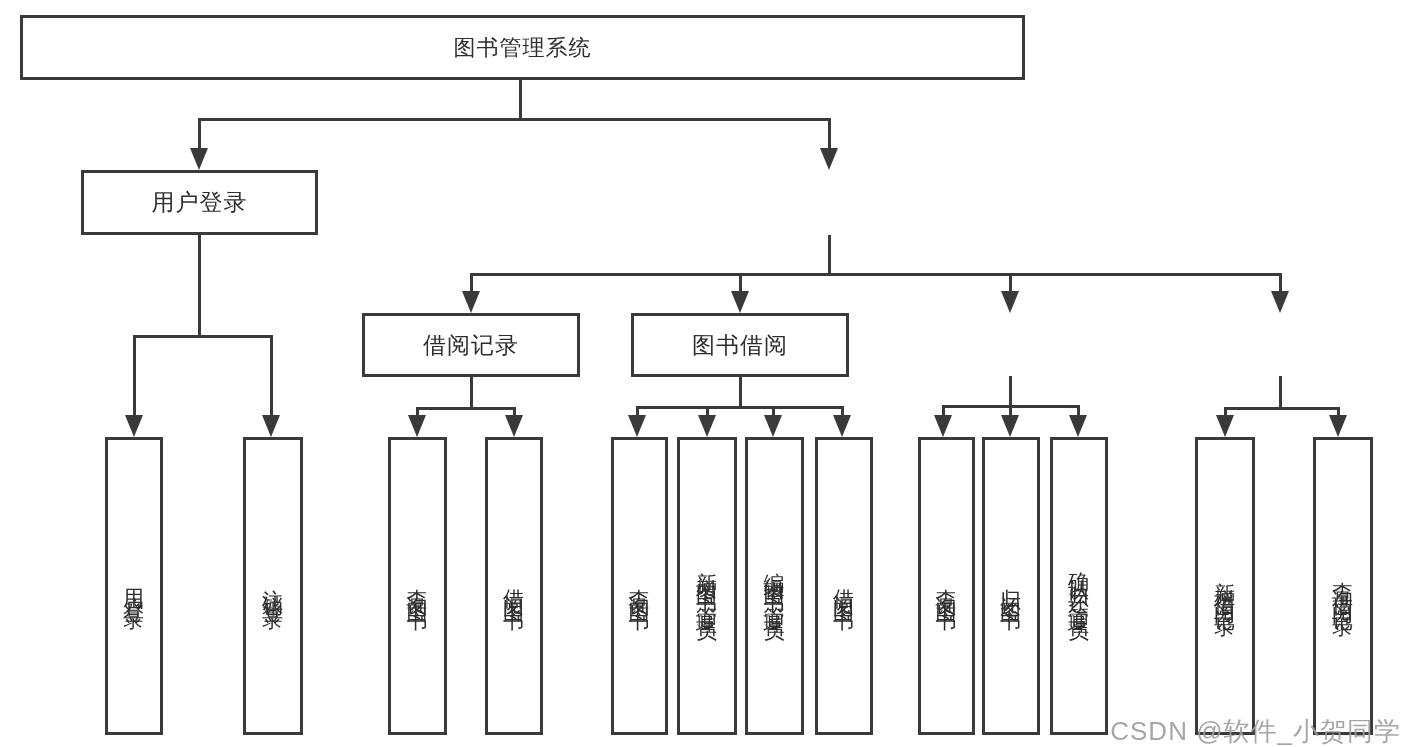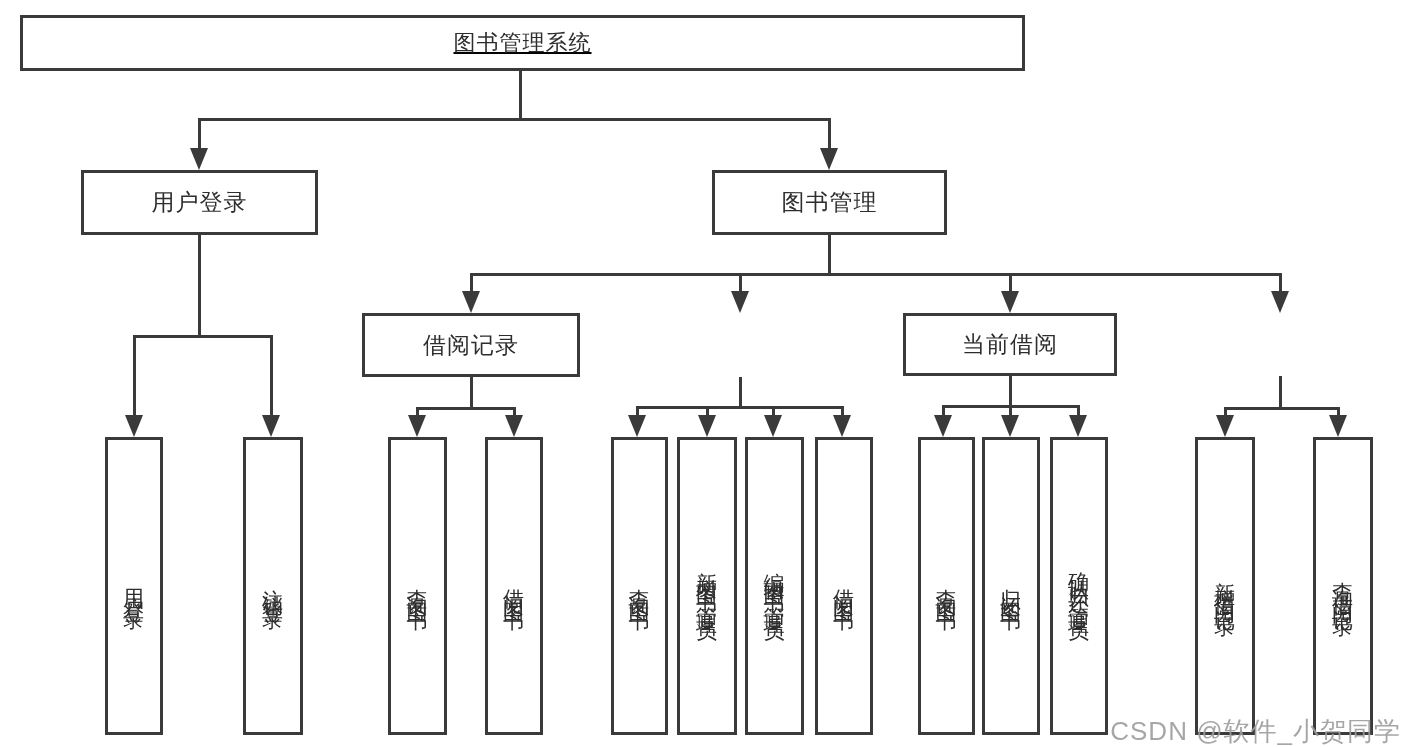--- a/index.html
+++ b/index.html
@@ -102,7 +102,7 @@
       <div class="ctri" style="left: 1329px; top: 415px;"></div>
     </div>
 
-  <div class="node root" style="left:20px;top:15px;width:1005px;height:56px;text-decoration:underline;">
+  <div class="node root" style="left:20px;top:15px;width:1005px;height:65px;">
     <span>图书管理系统</span>
   </div>
 

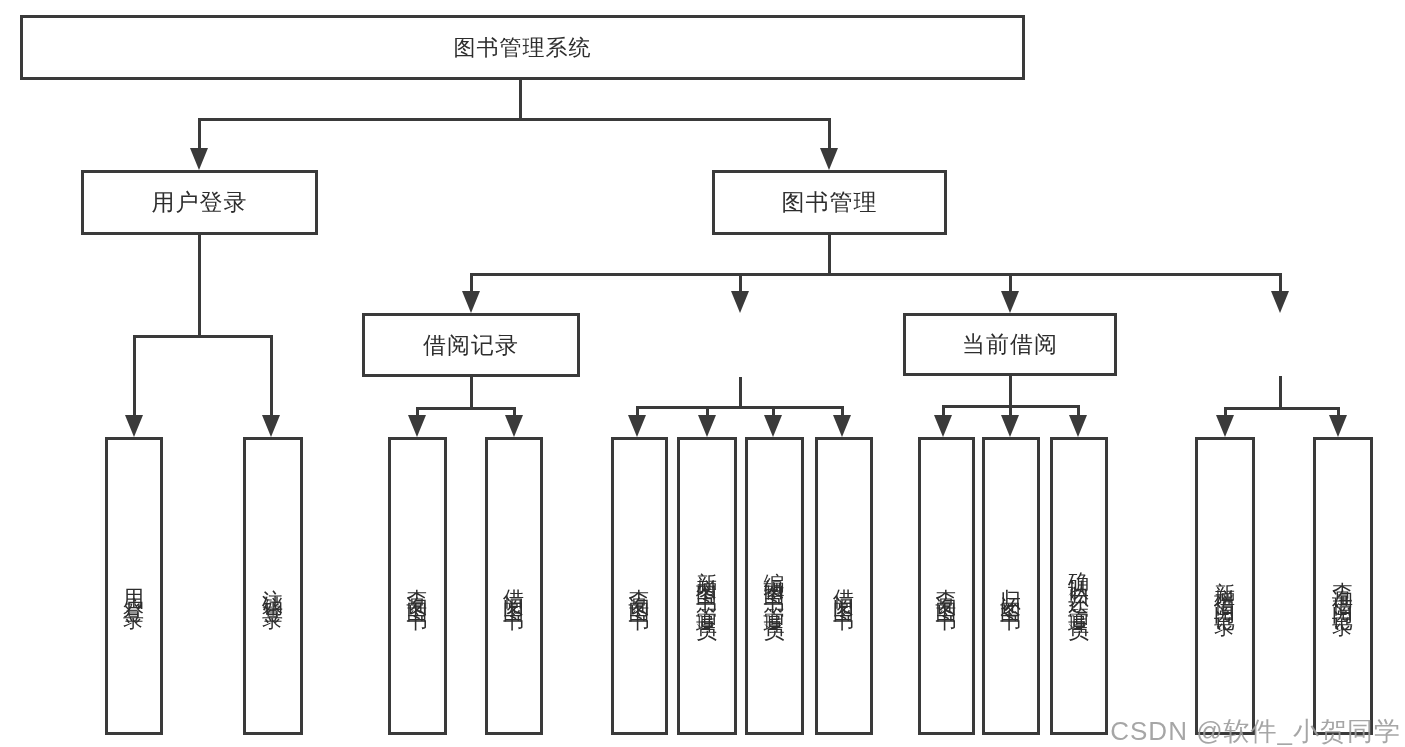--- a/index.html
+++ b/index.html
@@ -109,9 +109,6 @@
   <div class="node" style="left:81px;top:170px;width:237px;height:65px;">
     <span>用户登录</span>
   </div>
-  <div class="node" style="left:712px;top:170px;width:235px;height:65px;">
-    <span>图书管理</span>
-  </div>
 
   <div class="node" style="left:362px;top:313px;width:218px;height:64px;">
     <span>借阅记录</span>

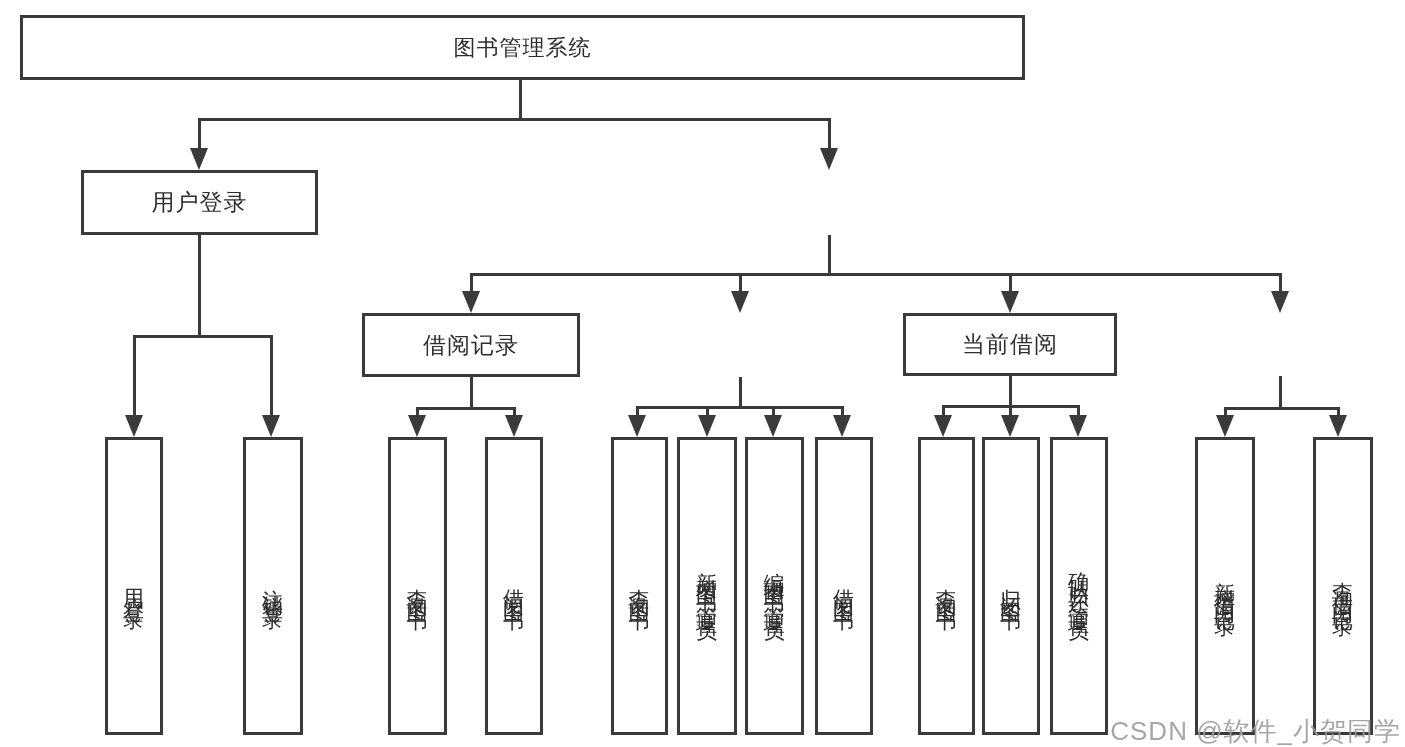--- a/index.html
+++ b/index.html
@@ -113,6 +113,9 @@
   <div class="node" style="left:362px;top:313px;width:218px;height:64px;">
     <span>借阅记录</span>
   </div>
+  <div class="node" style="left:631px;top:313px;width:218px;height:64px;">
+    <span>图书借阅</span>
+  </div>
   <div class="node" style="left:903px;top:313px;width:214px;height:63px;">
     <span>当前借阅</span>
   </div>

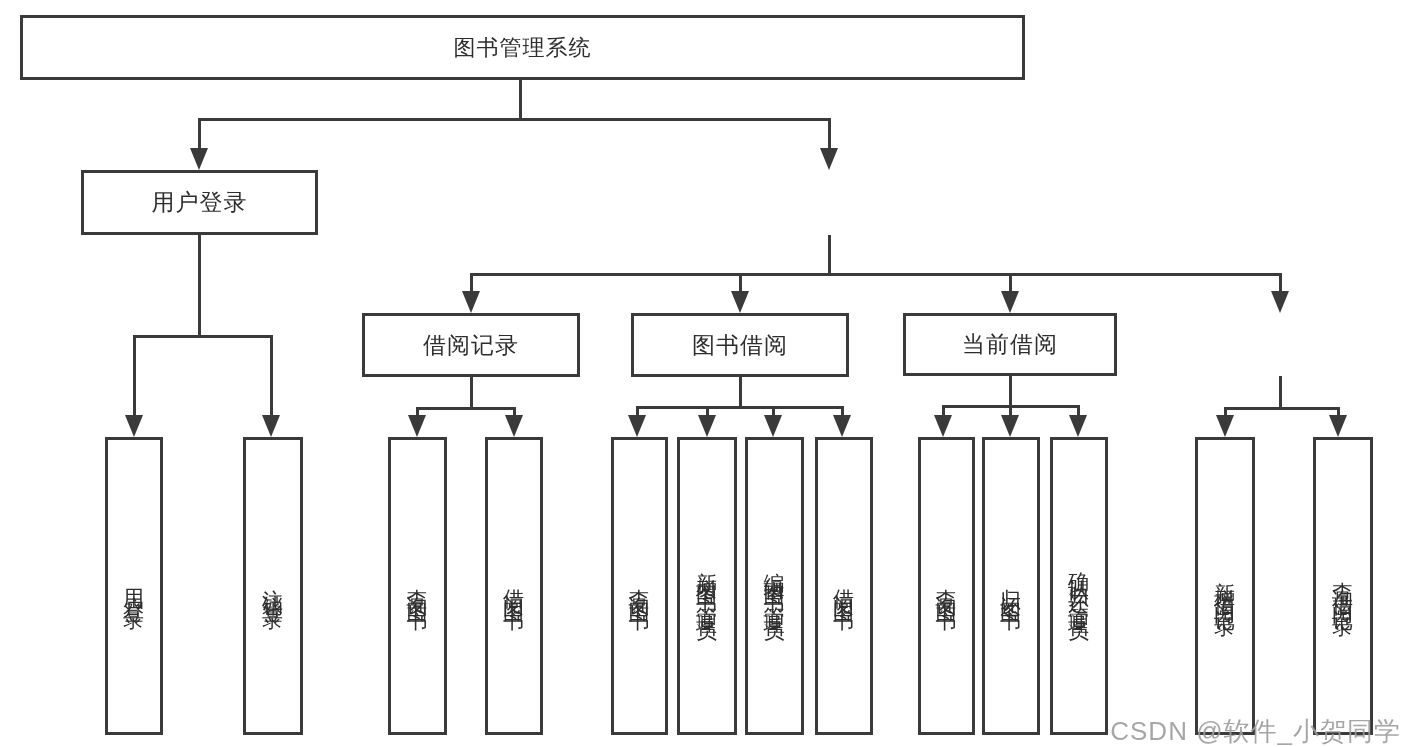--- a/index.html
+++ b/index.html
@@ -116,9 +116,6 @@
   <div class="node" style="left:631px;top:313px;width:218px;height:64px;">
     <span>图书借阅</span>
   </div>
-  <div class="node" style="left:903px;top:313px;width:214px;height:63px;">
-    <span>当前借阅</span>
-  </div>
 
   <div class="leaf" style="left:105px;top:437px;width:58px;height:298px;">
     <span>用户登录</span>

